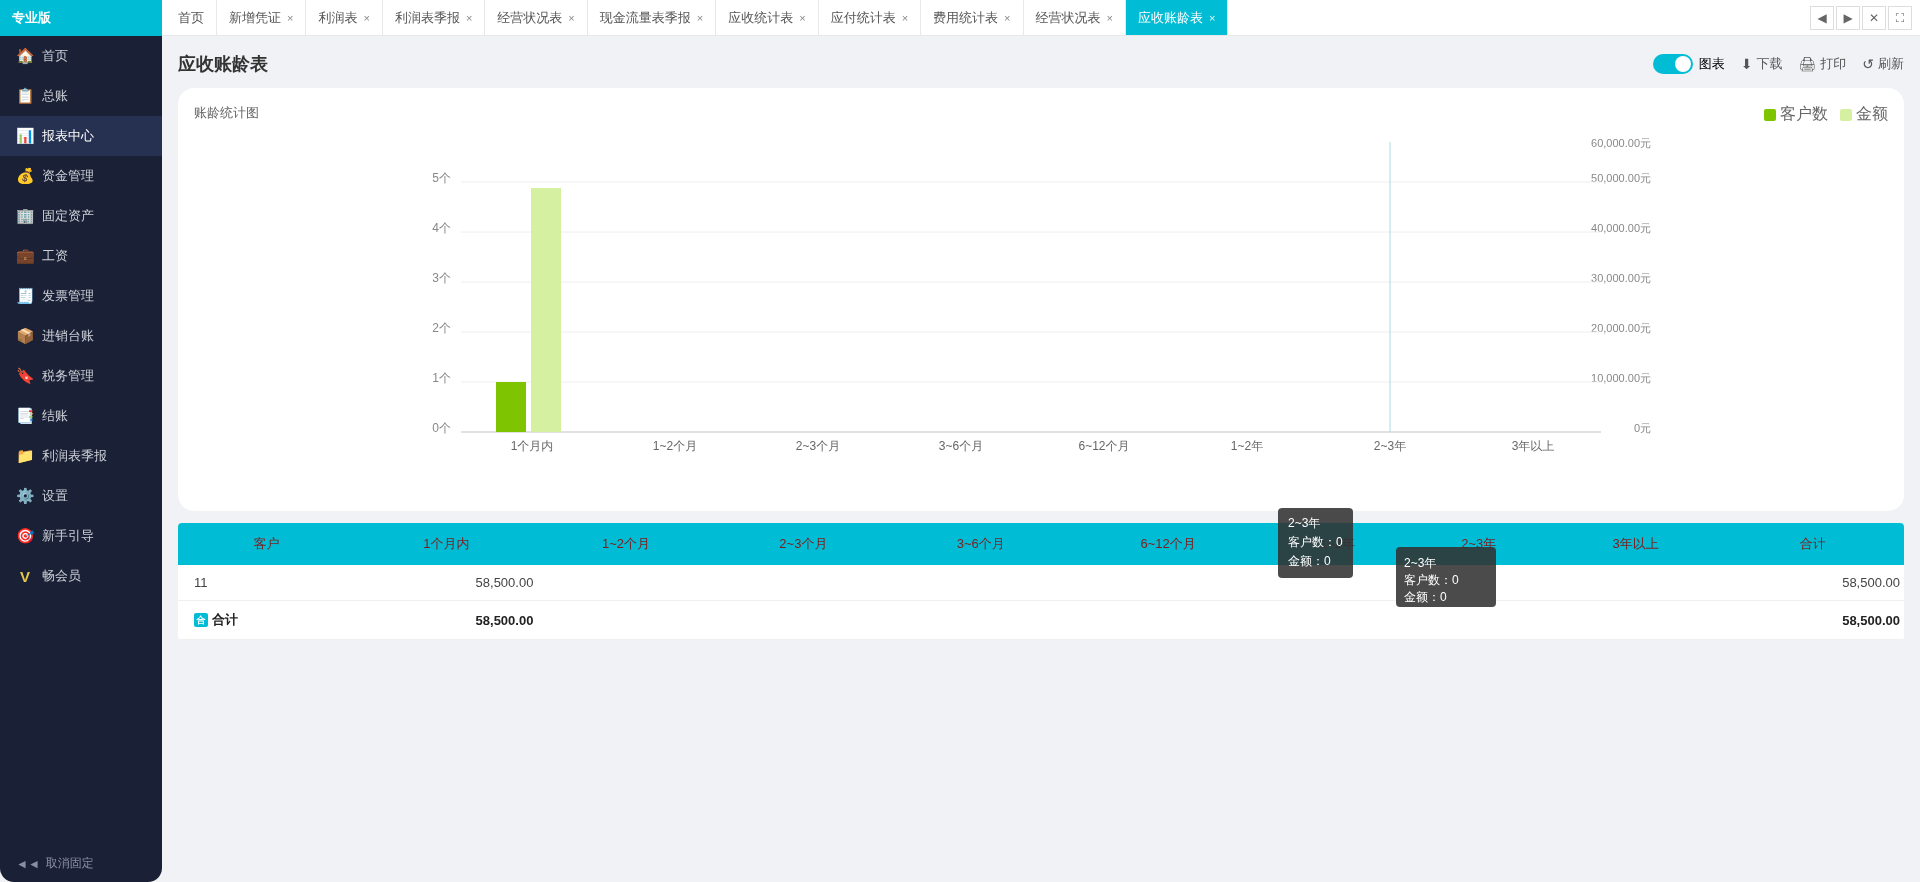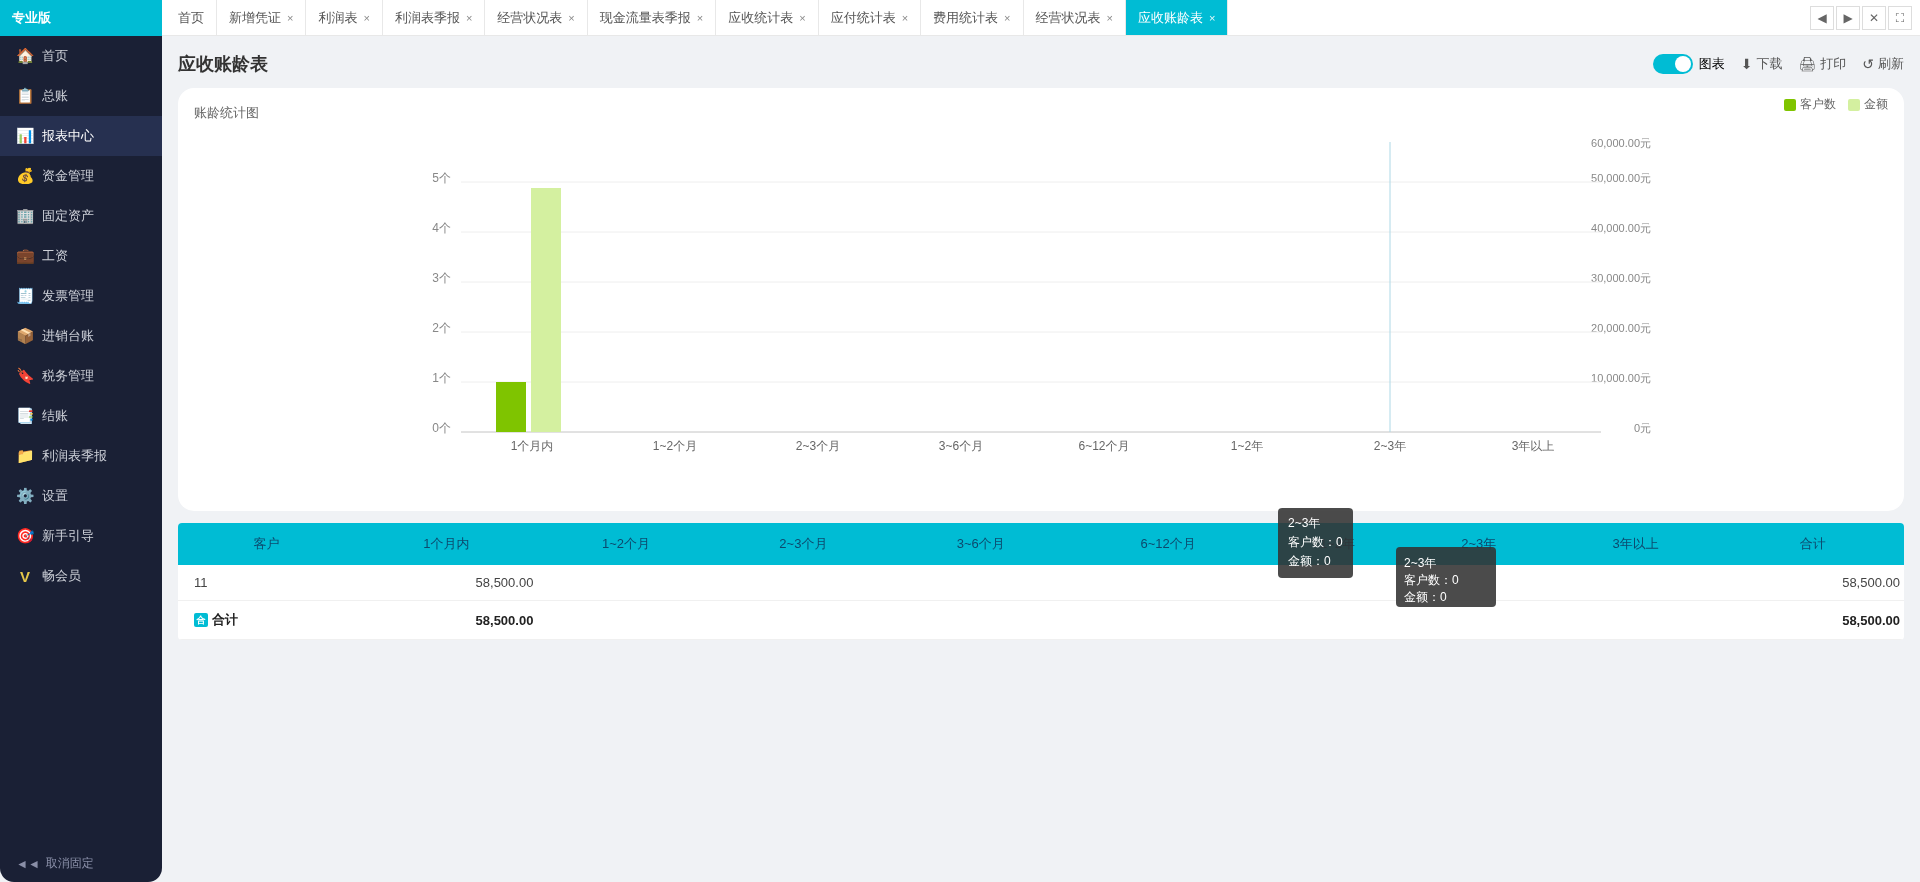--- a/index.html
+++ b/index.html
@@ -184,12 +184,12 @@
     }
     .chart-legend {
       position: absolute;
-      top: 8px;
+      top: 16px;
       right: 16px;
       display: flex;
       align-items: center;
       gap: 12px;
-      font-size: 12px;
+      font-size: 16px;
       color: #666;
     }
     .legend-item { display: flex; align-items: center; gap: 4px; }

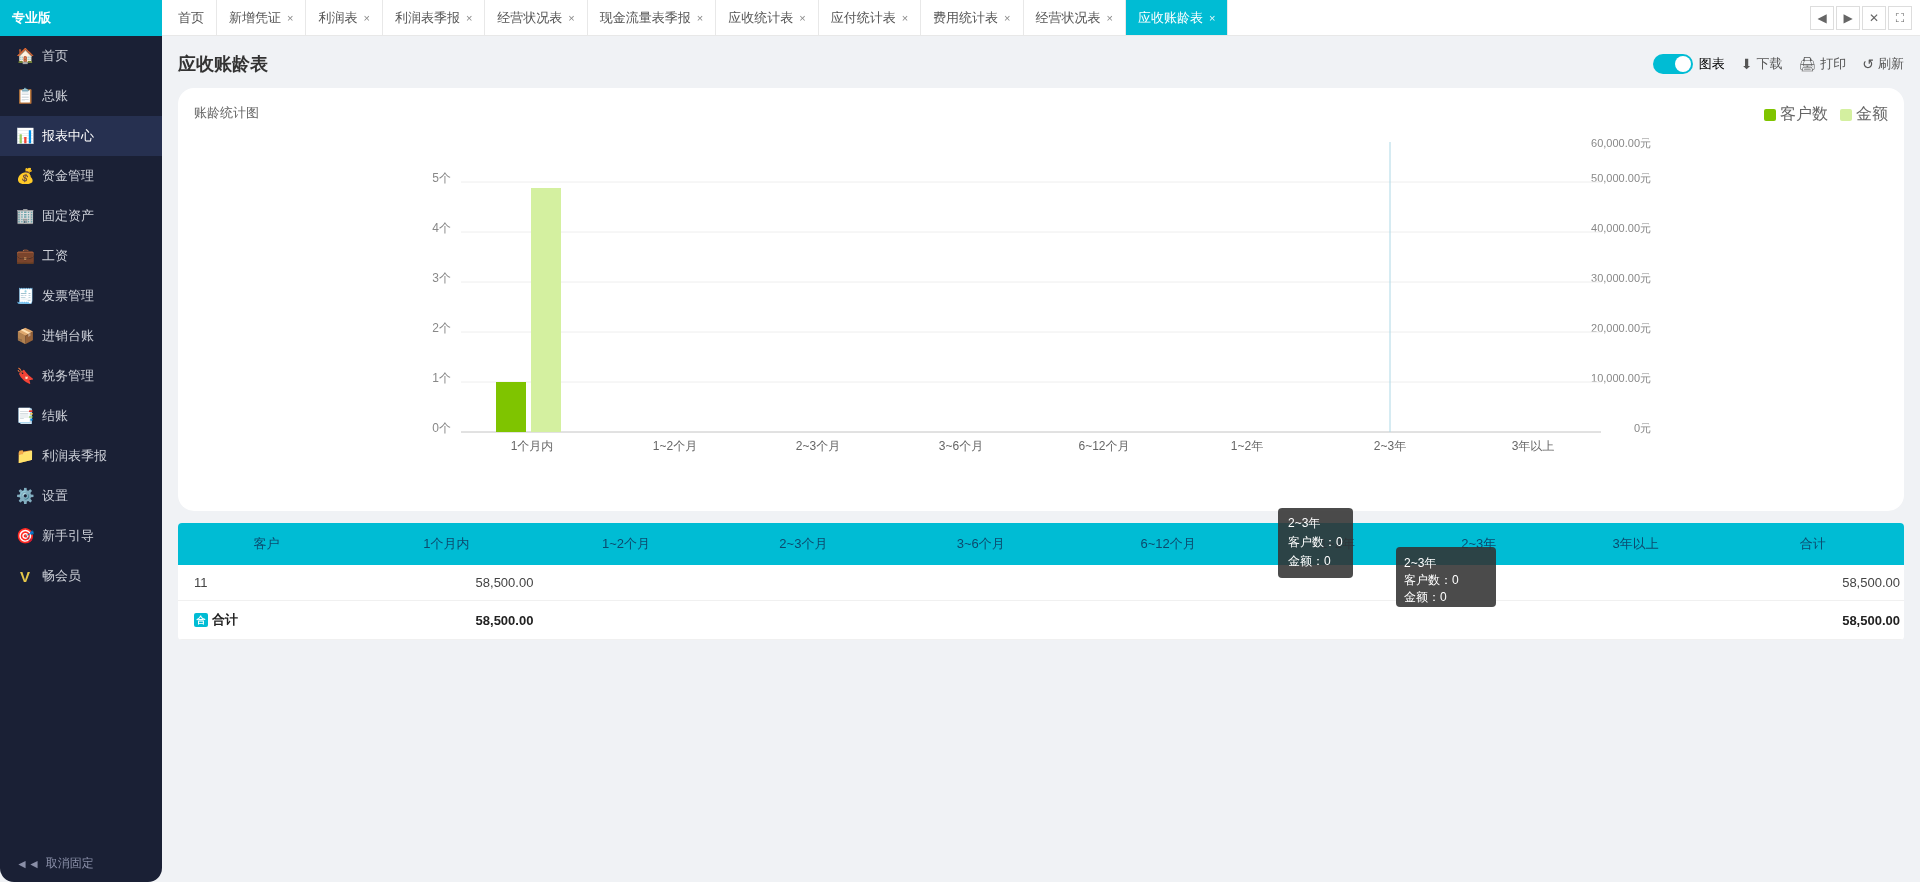--- a/index.html
+++ b/index.html
@@ -207,7 +207,7 @@
     }
     .data-table thead tr {
       background: #00bcd4;
-      color: #0c4a6e;
+      color: #7f1d1d;
       padding-left: 17px;
     }
     .data-table thead th {

